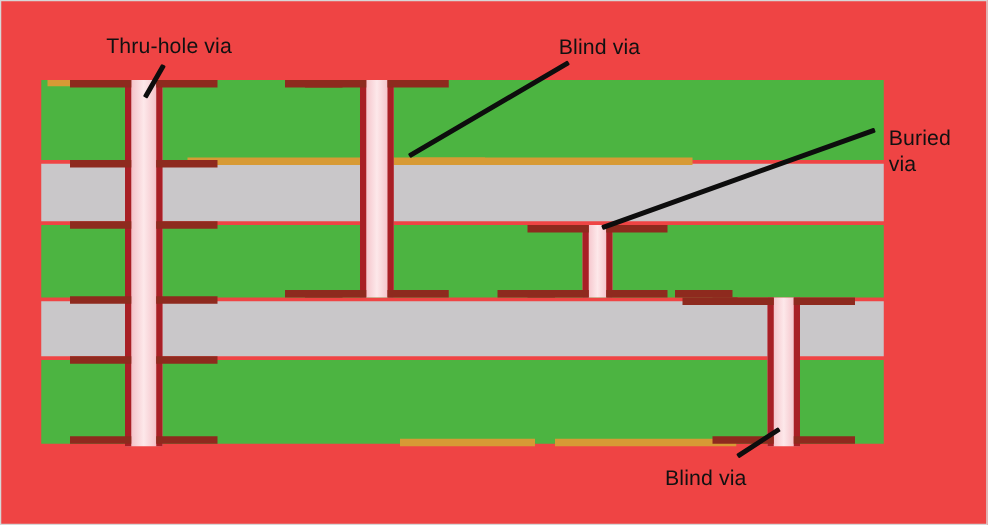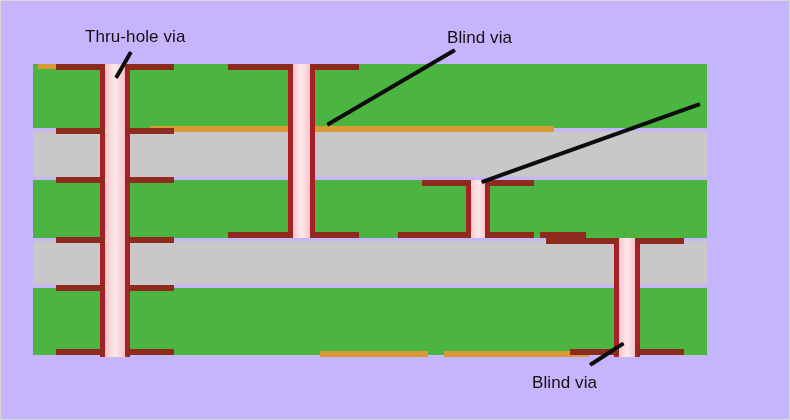--- a/index.html
+++ b/index.html
@@ -8,7 +8,7 @@
     font-family:"Liberation Sans","DejaVu Sans",sans-serif;
     position:relative;
   }
-  #stage{position:absolute;left:0;top:0;width:790px;height:420px;background:#c4b5fd;}
+  #stage{position:absolute;left:0;top:0;width:790px;height:420px;background:#ef4444;}
   #stage::after{
     content:"";position:absolute;left:0;top:0;right:0;bottom:0;
     border:1px solid #d7d7d7;pointer-events:none;

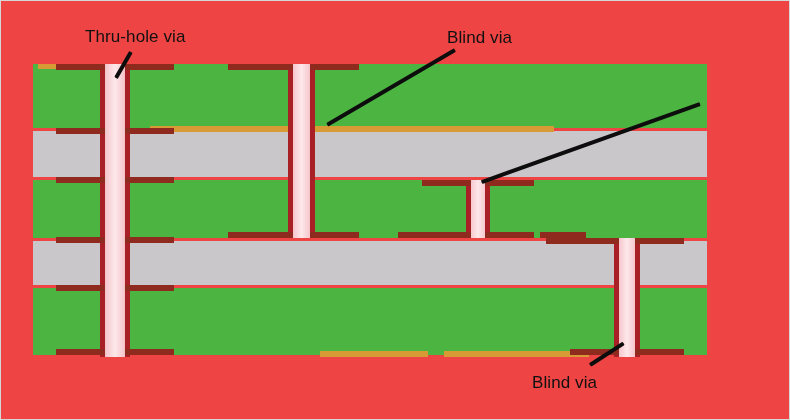--- a/index.html
+++ b/index.html
@@ -89,6 +89,8 @@
     <div class="leader" style="left: 590px; top: 363px; width: 40.4969px; height: 4px; background: rgb(13, 13, 13); transform: rotate(-32.9052deg);"></div>
     <div class="label" style="left: 85px; top: 26px;">Thru-hole via</div>
     <div class="label" style="left: 447px; top: 27px;">Blind via</div>
+    <div class="label" style="left: 711px; top: 100px;">Buried
+via</div>
     <div class="label" style="left: 532px; top: 372px;">Blind via</div>
   </div>
 

